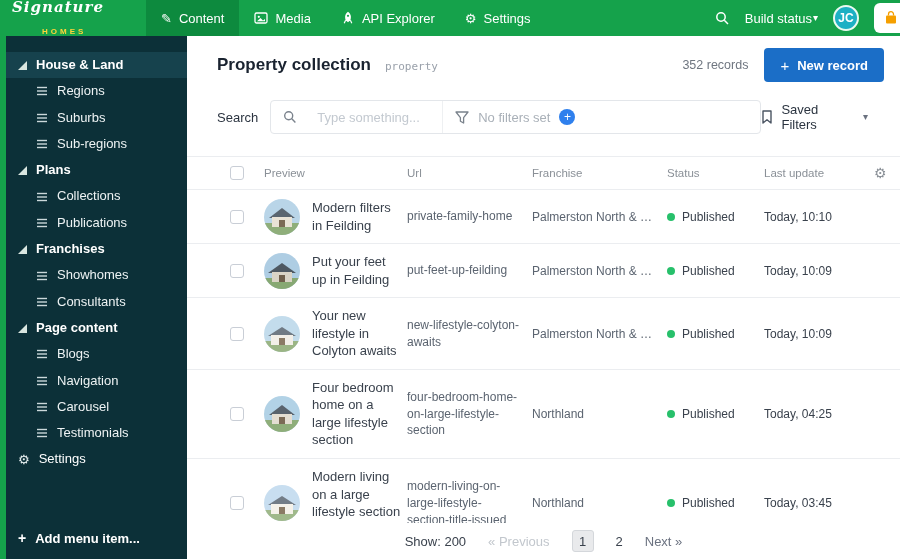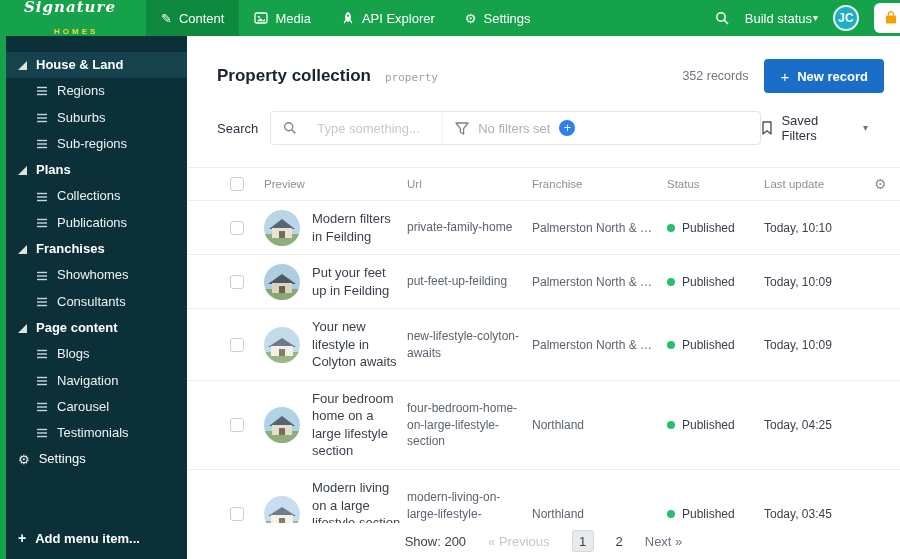--- a/index.html
+++ b/index.html
@@ -9,7 +9,7 @@
   
   .topbar { position:absolute; top:0; left:0; right:0; height:36px; background:#15a24b;
             display:flex; align-items:stretch; color:#fff; z-index:30; }
-  .logo { width:146px; display:flex; flex-direction:column; justify-content:center; padding-left:24px;gap:12px; }
+  .logo { width:146px; display:flex; flex-direction:column; justify-content:center; padding-left:12px;gap:12px; }
   .logo-script { font-family:"DejaVu Serif", serif; font-style:italic; font-weight:bold;
                  font-size:15px; line-height:1; color:#fff; letter-spacing:1px; }
   .logo-homes { font-size:8px; font-weight:bold; letter-spacing:3px; color:#ffd43b; margin-left:30px; line-height:1.2; }

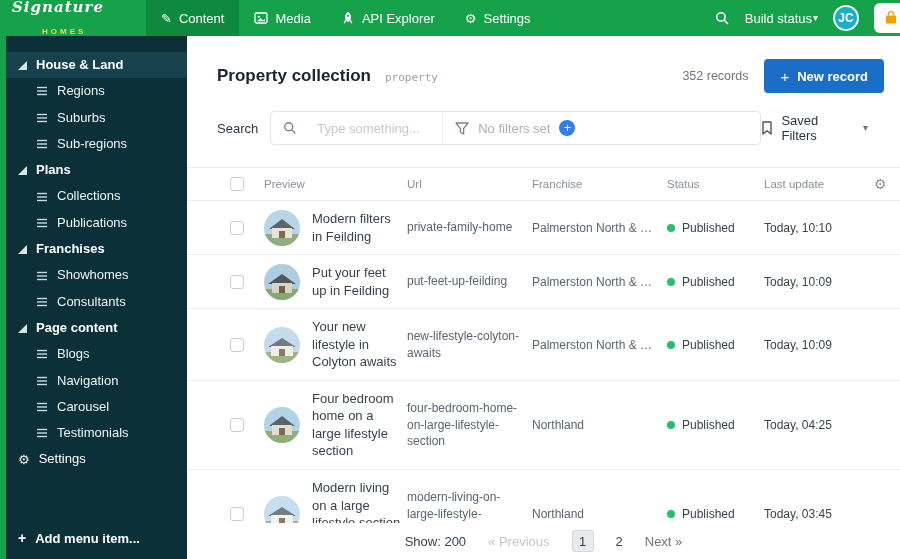--- a/index.html
+++ b/index.html
@@ -43,7 +43,7 @@
   
   .main { position:absolute; left:187px; top:36px; right:0; bottom:0; background:#fff; overflow:hidden; }
 
-  .content-header { display:flex; align-items:center; padding:23px 16px 10px 30px; }
+  .content-header { display:flex; align-items:center; padding:12px 16px 10px 30px; }
   .page-title { font-size:17px; font-weight:bold; color:#1a2330; }
   .type-tag { font-family:"DejaVu Sans Mono", monospace; font-size:11px; color:#9aa1ab; margin-left:14px; padding-top:3px; }
   .header-right { margin-left:auto; display:flex; align-items:center; gap:16px; }

